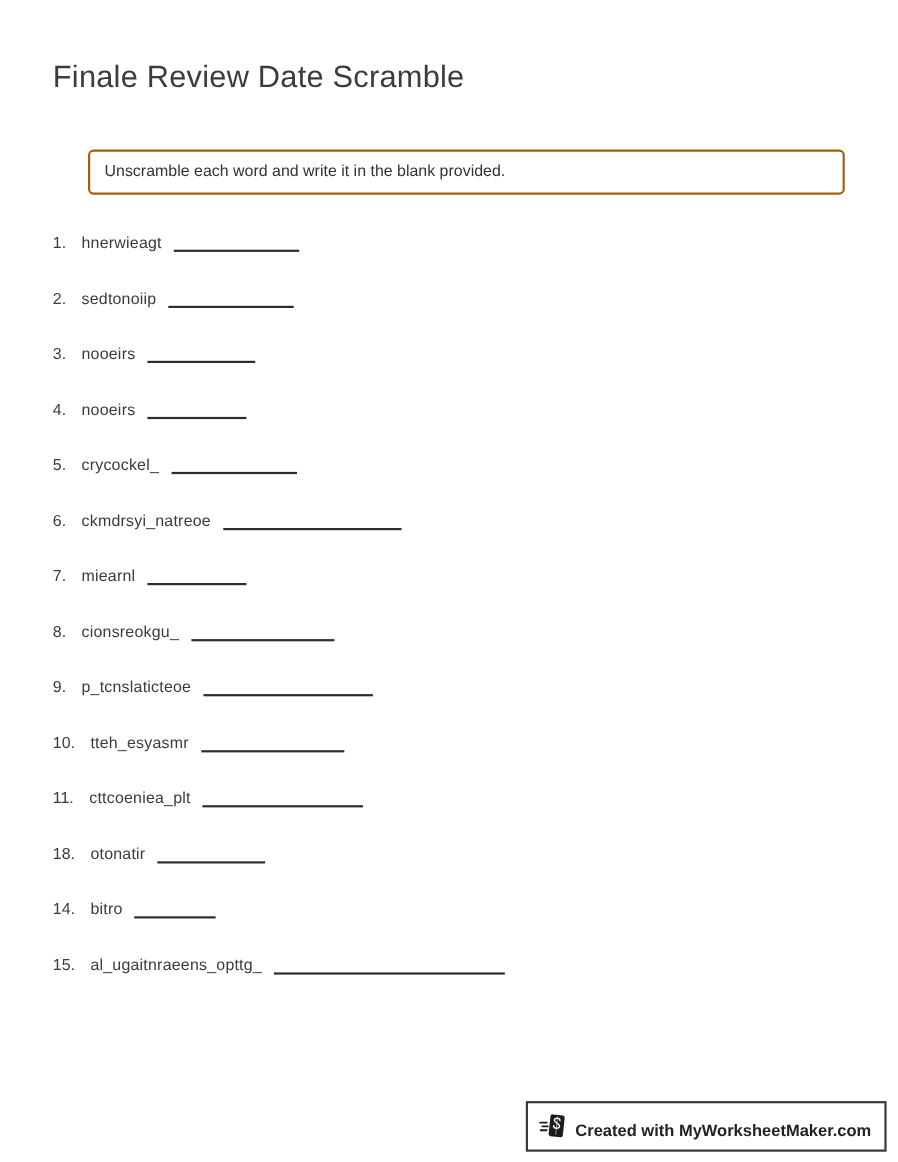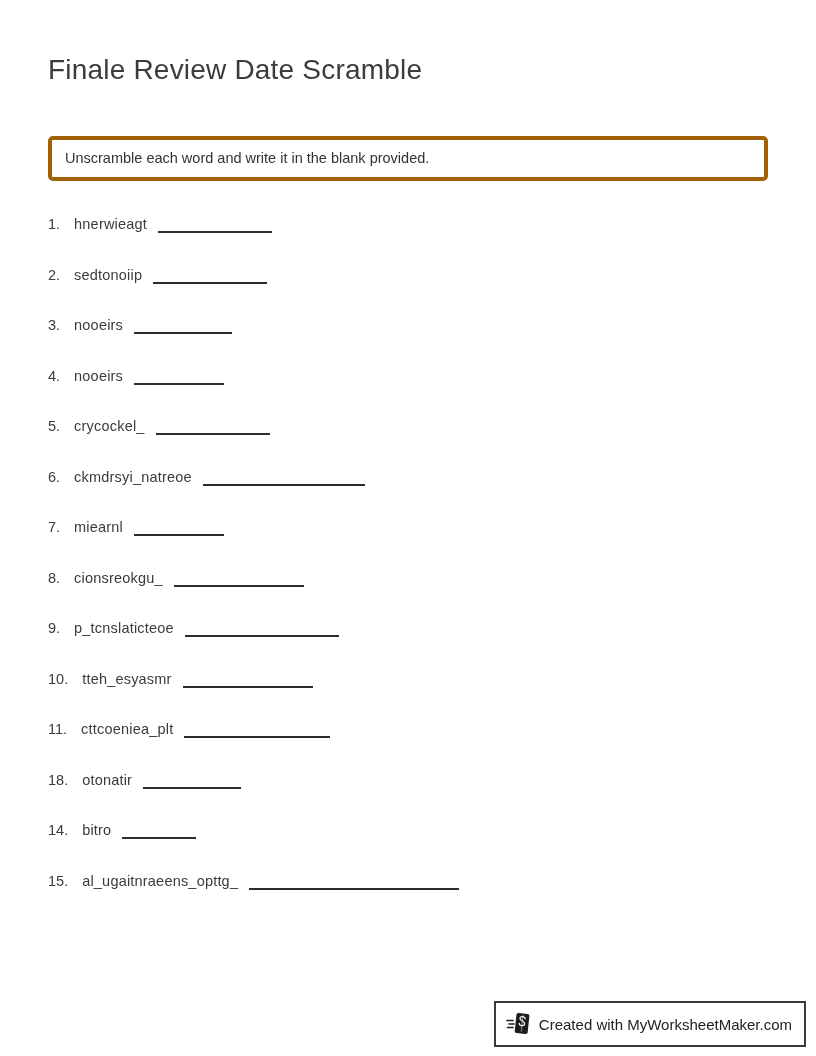--- a/index.html
+++ b/index.html
@@ -35,9 +35,10 @@
   
   .instruction-box {
     margin-top: 46px;
-    border: 4px solid #a16207;
+    border: 2px solid #a16207;
     border-radius: 5px;
     padding: 9px 13px 10px 13px;
+    margin-left: 32px;
   }
   .instruction-text { font-size: 14.5px; color: #333333; }
 

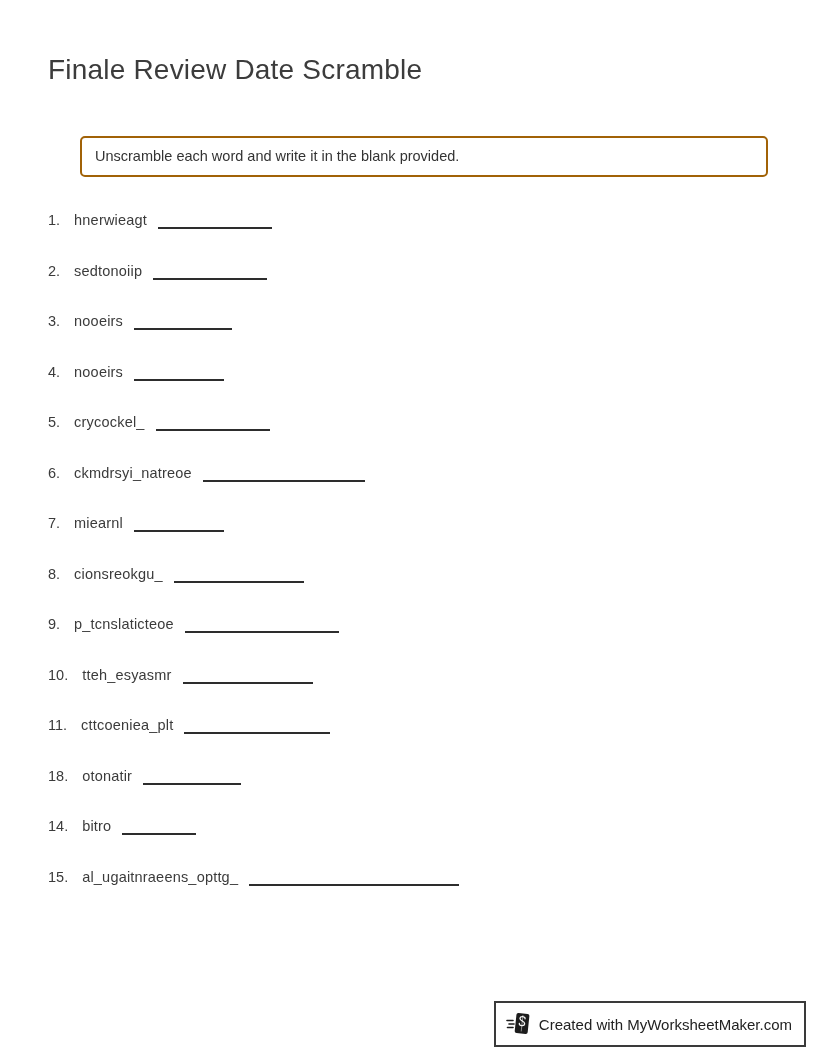--- a/index.html
+++ b/index.html
@@ -63,9 +63,10 @@
     border: 2px solid #3a3a3a;
     background: #ffffff;
     display: flex;
-    align-items: center;
+    align-items: flex-end;
     gap: 7px;
     padding: 8px 12px 8px 10px;
+    font-weight: bold;
   }
   .footer-text { font-size: 15px; color: #222222; }
   .logo-icon { width: 26px; height: 26px; display: inline-flex; }

